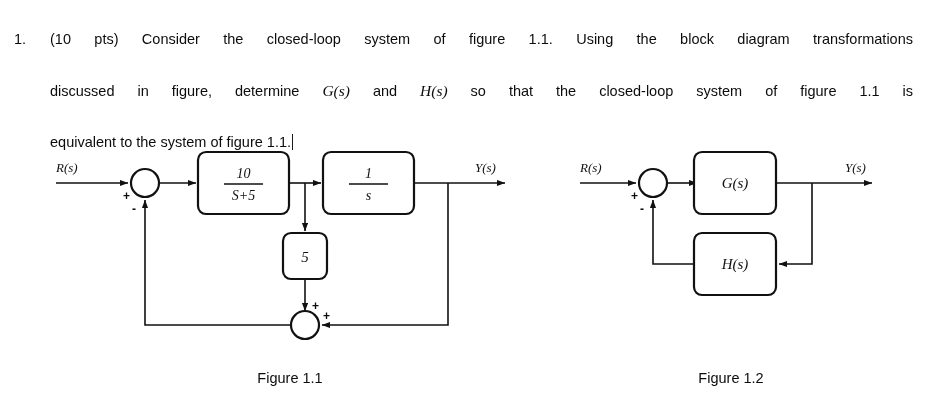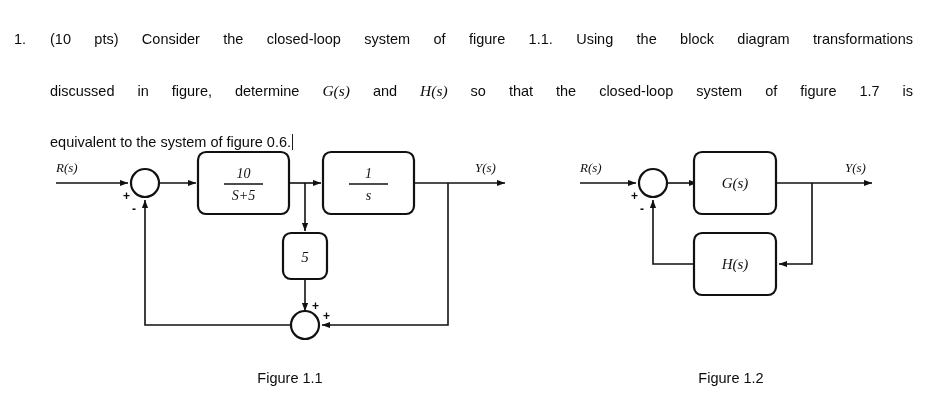--- a/index.html
+++ b/index.html
@@ -130,7 +130,7 @@
   <div class="q-number">1.</div>
   <div class="q-body">
     <span class="line justified"><span>(10 pts) Consider the closed-loop system of figure 1.1. Using the block diagram transformations</span></span>
-    <span class="line justified"><span>discussed in figure, determine </span><span class="mathvar">G(s)</span><span> and </span><span class="mathvar">H(s)</span><span> so that the closed-loop system of figure 1.7 is</span></span>
+    <span class="line justified"><span>discussed in figure, determine </span><span class="mathvar">G(s)</span><span> and </span><span class="mathvar">H(s)</span><span> so that the closed-loop system of figure 1.1 is</span></span>
     <span class="line"><span>equivalent to the system of figure 0.6.</span><span class="caret"></span></span>
   </div>
 </div>

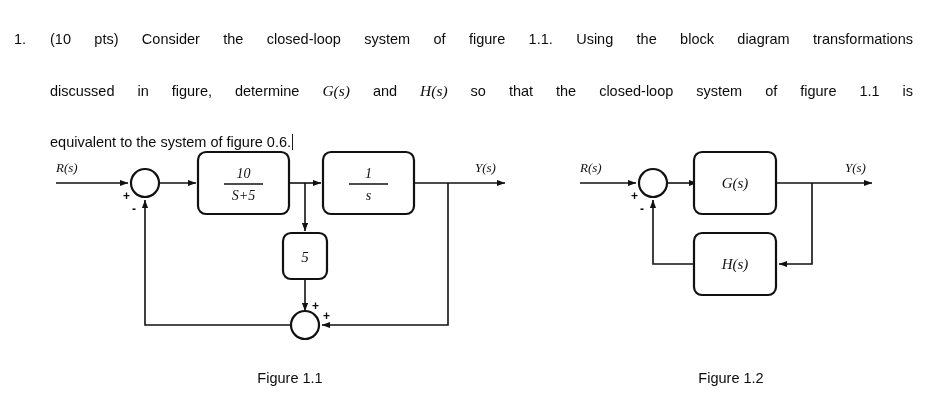--- a/index.html
+++ b/index.html
@@ -131,7 +131,7 @@
   <div class="q-body">
     <span class="line justified"><span>(10 pts) Consider the closed-loop system of figure 1.1. Using the block diagram transformations</span></span>
     <span class="line justified"><span>discussed in figure, determine </span><span class="mathvar">G(s)</span><span> and </span><span class="mathvar">H(s)</span><span> so that the closed-loop system of figure 1.1 is</span></span>
-    <span class="line"><span>equivalent to the system of figure 0.6.</span><span class="caret"></span></span>
+    <span class="line"><span>equivalent to the system of figure 1.1.</span><span class="caret"></span></span>
   </div>
 </div>
 

